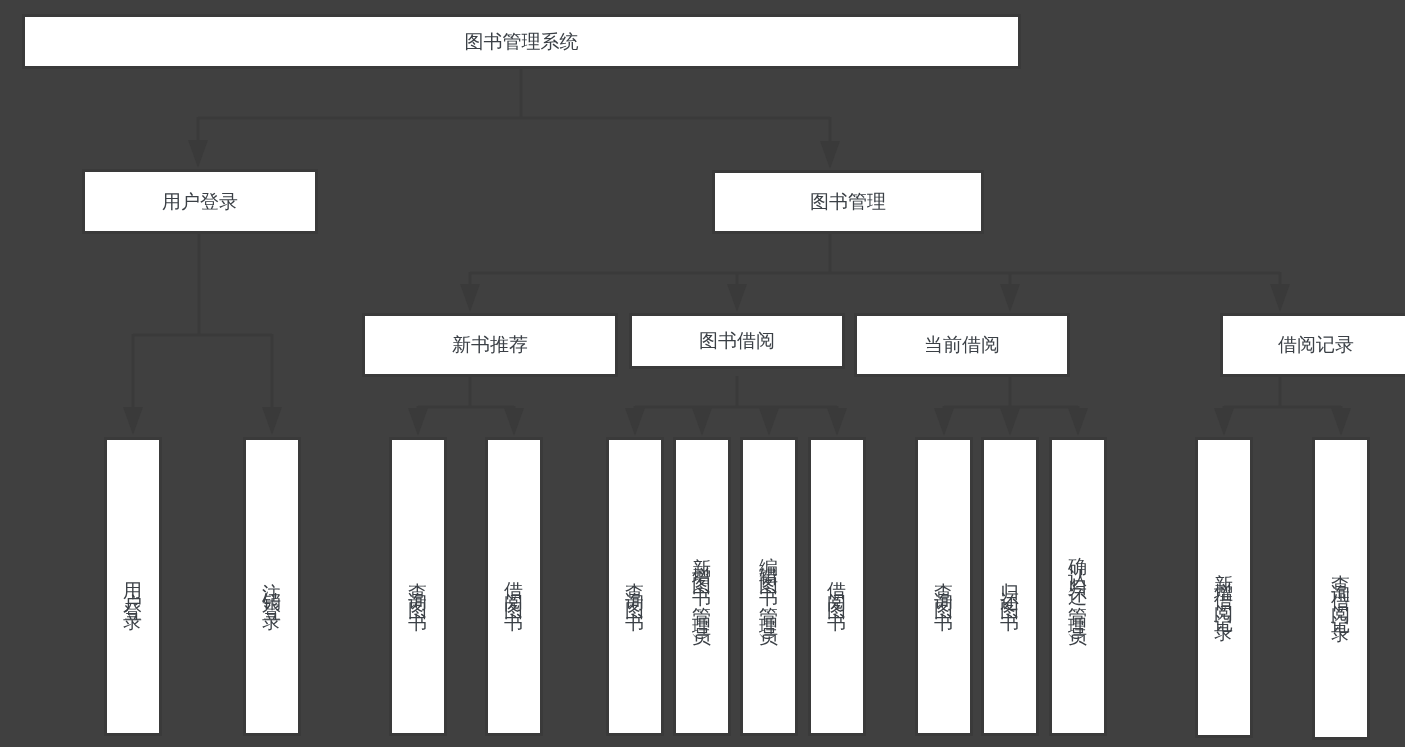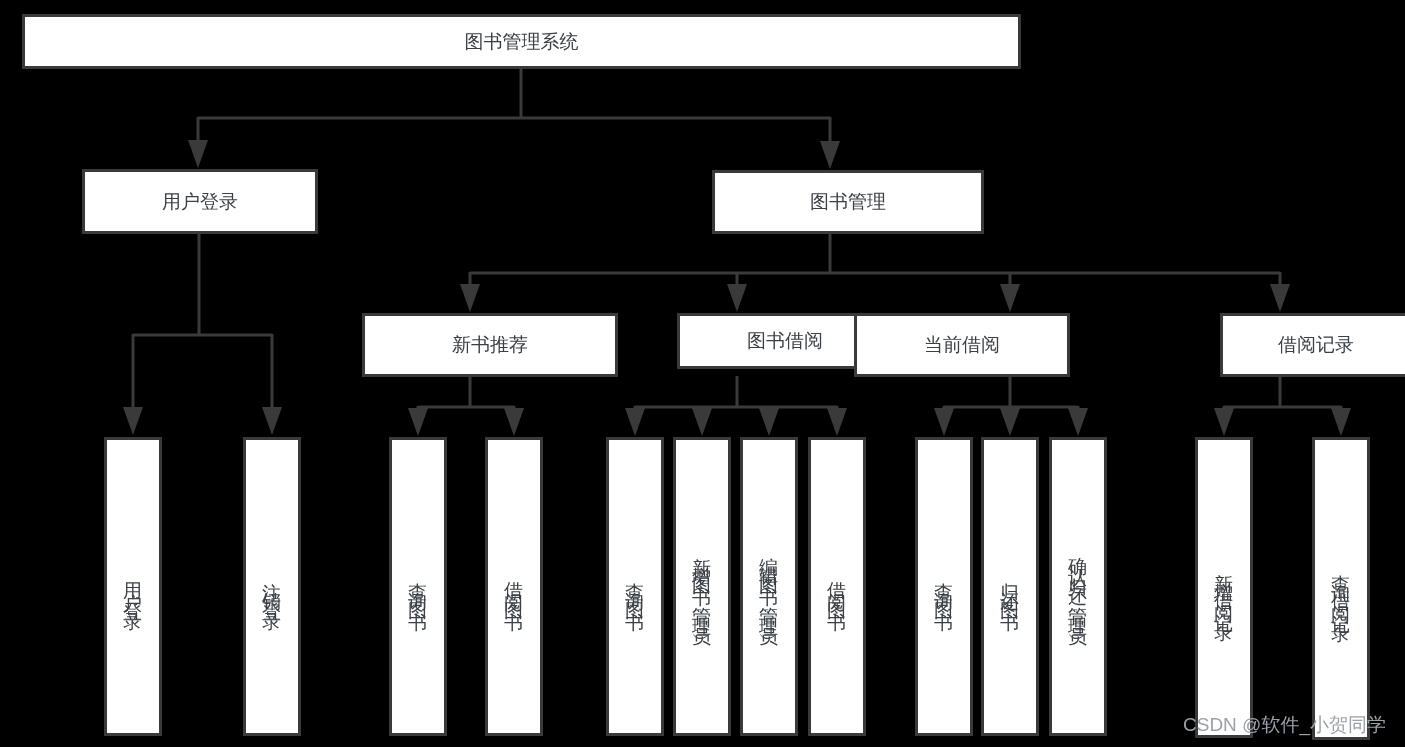--- a/index.html
+++ b/index.html
@@ -4,7 +4,7 @@
 <style>
   html,body{margin:0;padding:0;background:#ffffff;}
   #stage{
-    position:relative;width:1405px;height:747px;background:#000000;overflow:hidden;
+    position:relative;width:1405px;height:747px;background:#404040;overflow:hidden;
     font-family:"Liberation Sans","DejaVu Sans",sans-serif;color:#3b4046;
   }
   #connectors{position:absolute;left:0;top:0;width:1405px;height:747px;}

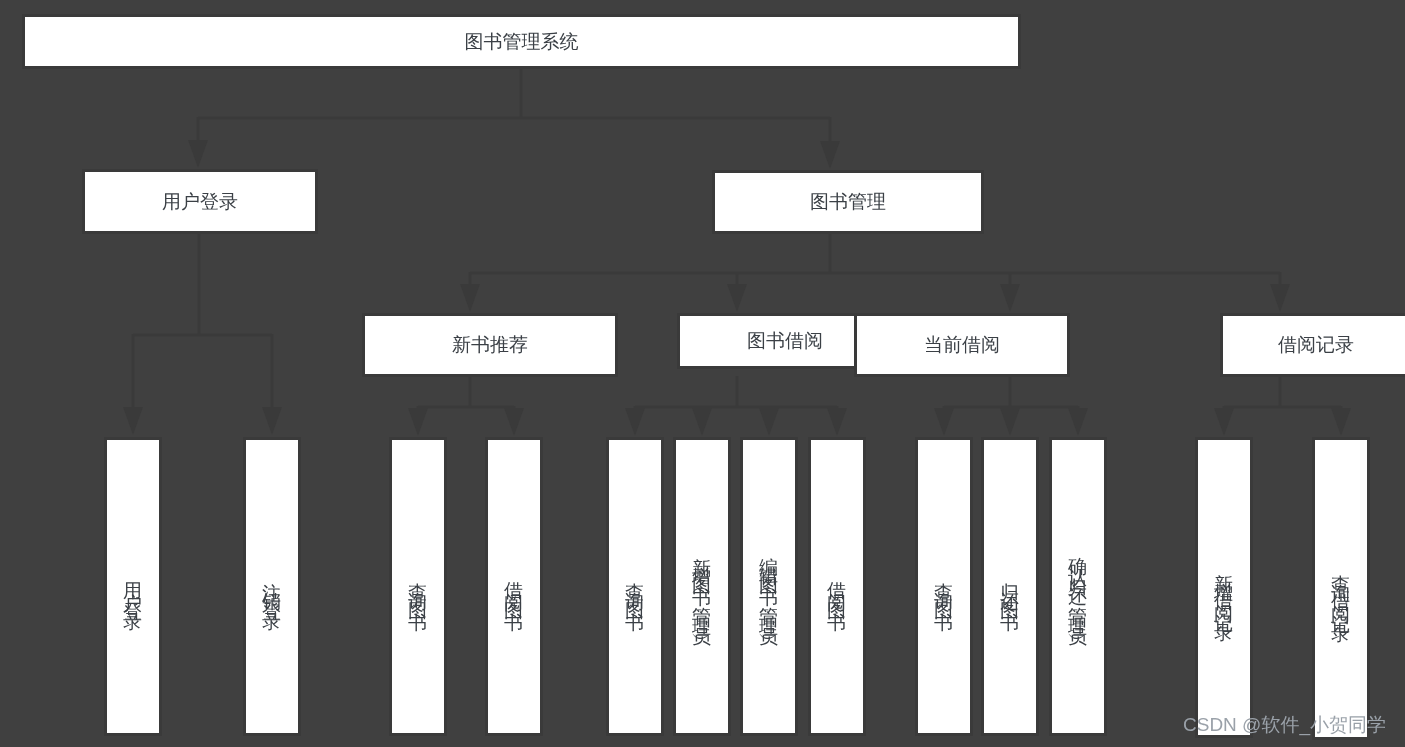--- a/index.html
+++ b/index.html
@@ -107,7 +107,7 @@
   <div class="node" style="left:362px;top:313px;width:256px;height:64px;">
     <span>新书推荐</span>
   </div>
-  <div class="node" style="left:629px;top:313px;width:216px;height:56px;margin-left:48px;">
+  <div class="node" style="left:629px;top:313px;width:216px;height:56px;">
     <span>图书借阅</span>
   </div>
   <div class="node" style="left:854px;top:313px;width:216px;height:64px;">

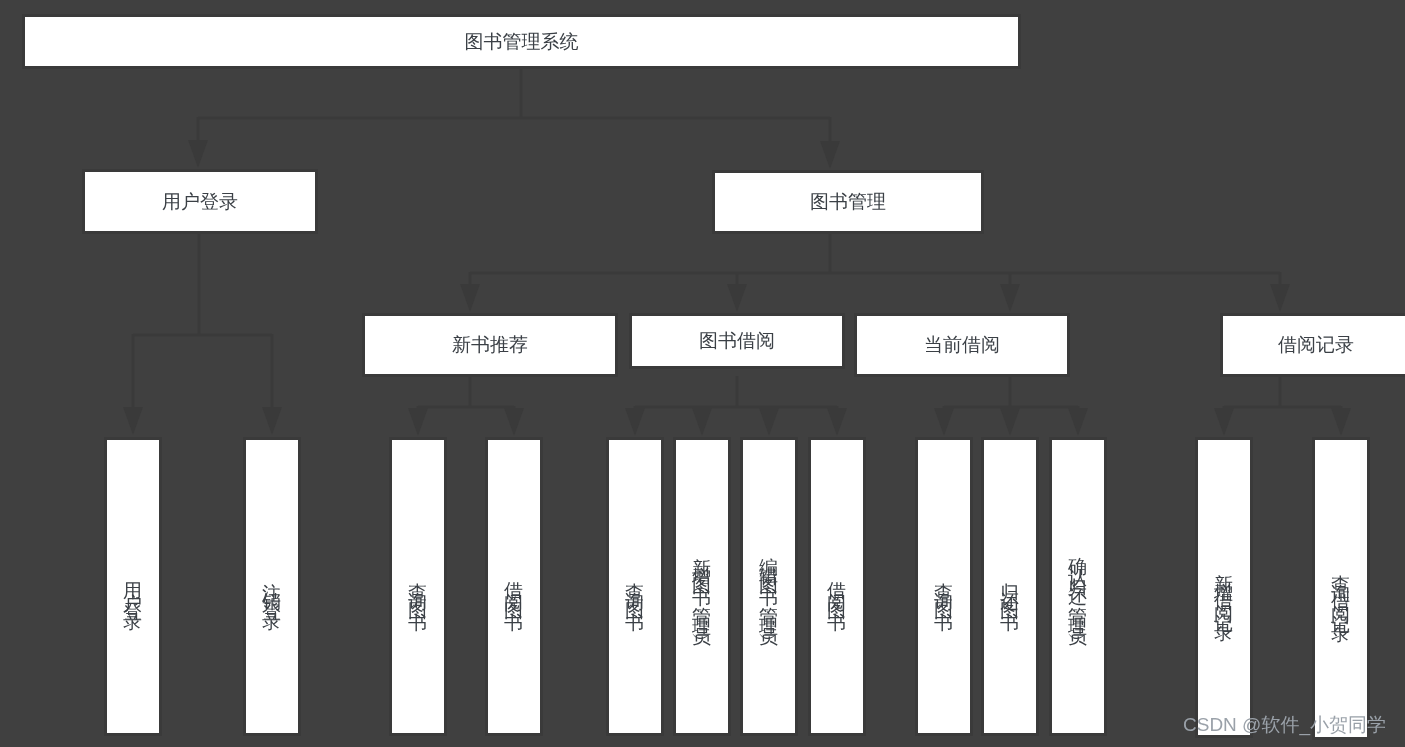--- a/index.html
+++ b/index.html
@@ -161,7 +161,6 @@
     <span class="vtext">查询借阅记录</span>
   </div>
 
-  <div id="watermark">CSDN @软件_小贺同学</div>
 
 </div>
 

